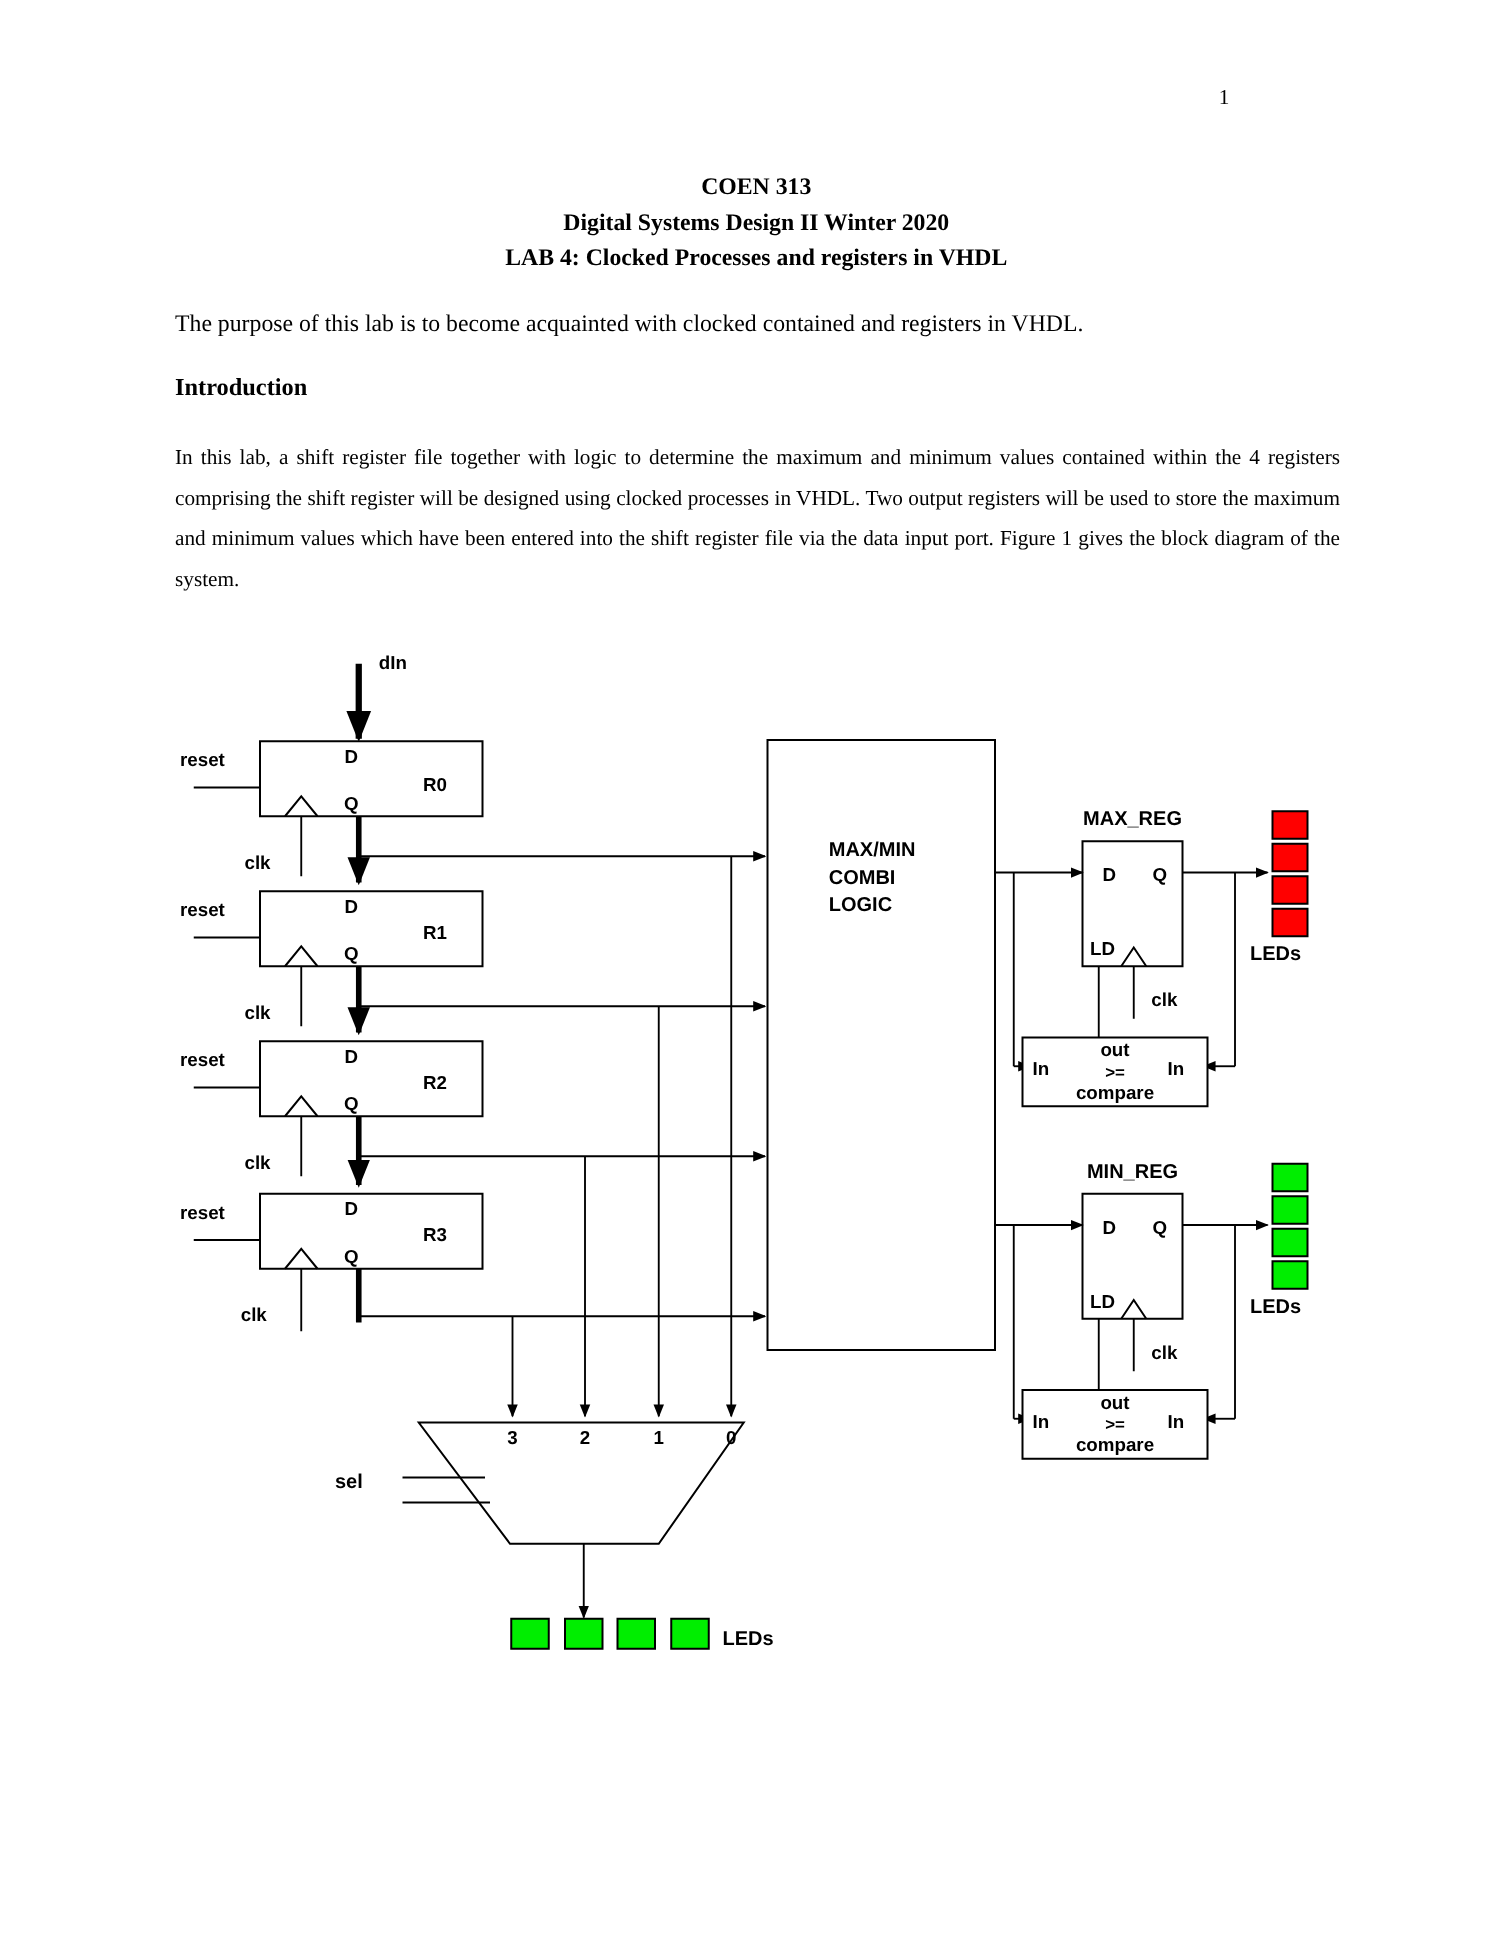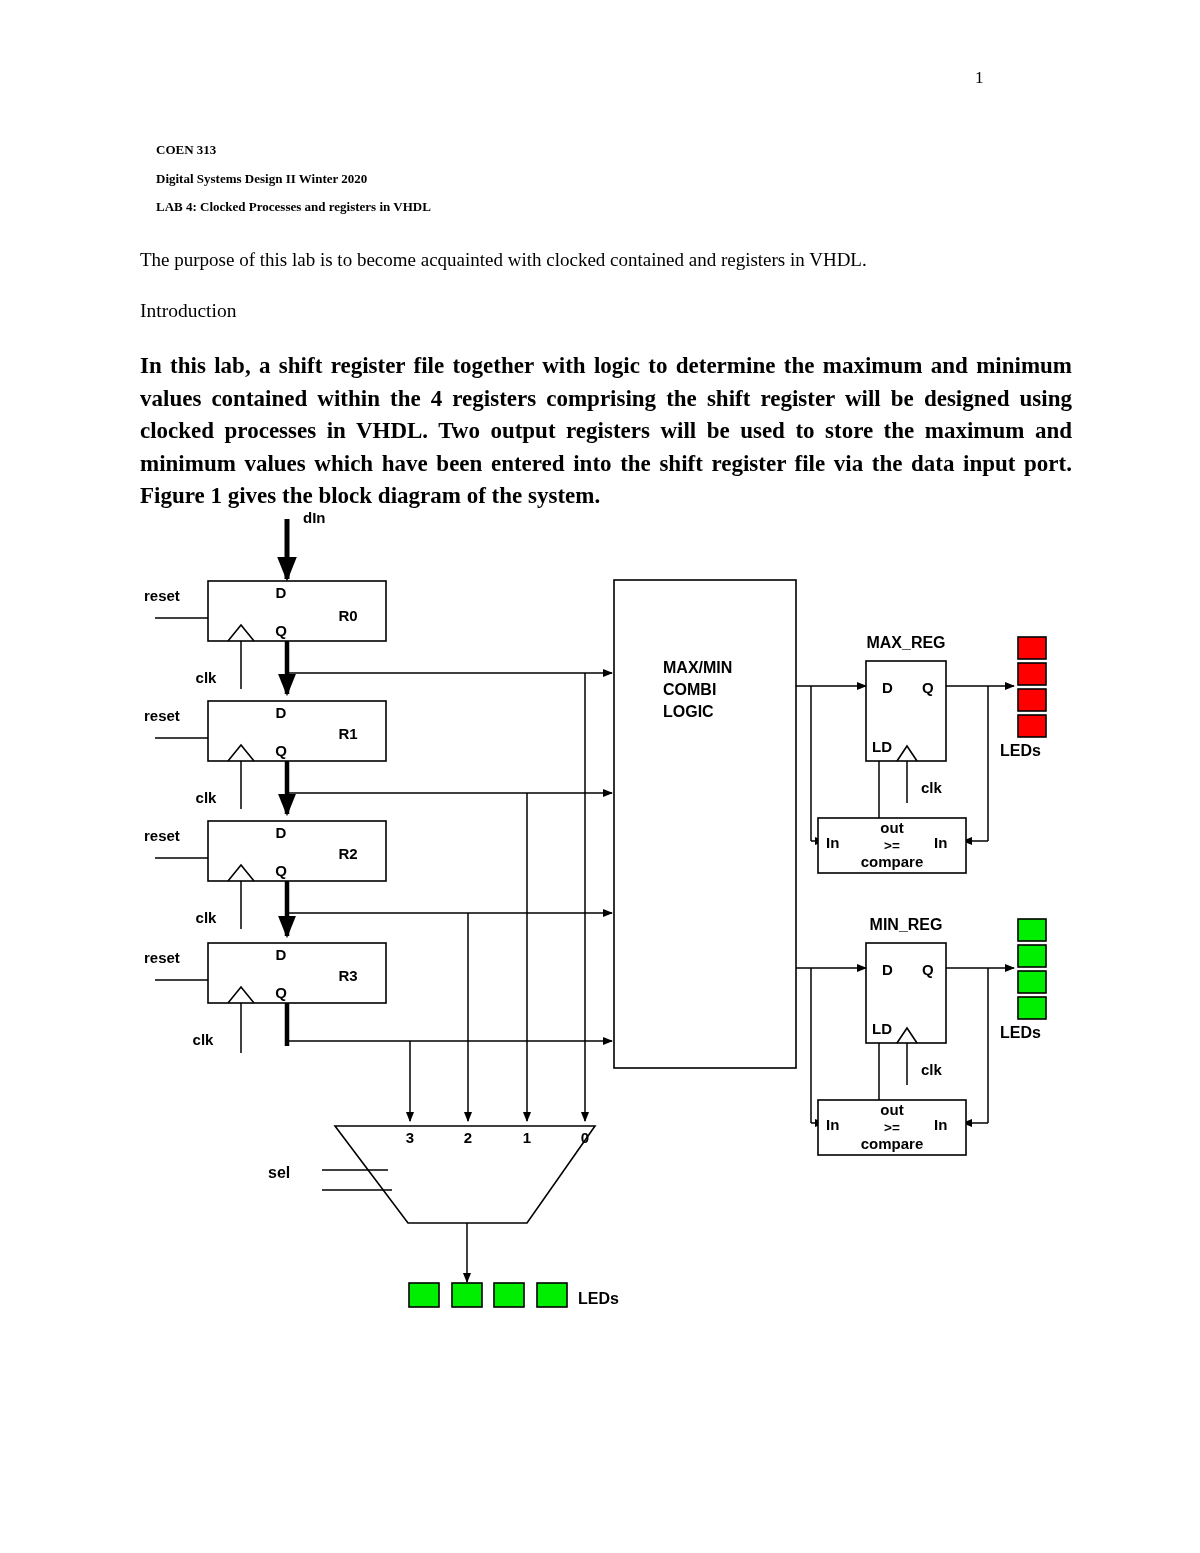--- a/index.html
+++ b/index.html
@@ -38,11 +38,11 @@
   .title-block {
     position: absolute;
     top: 136px;
-    left: 156px;
+    left: 140px;
     width: 930px;
-    text-align: left;
-    font-weight: bold;
-    font-size: 13px;
+    text-align: center;
+    font-weight: bold;
+    font-size: 19px;
     line-height: 28.5px;
   }
 

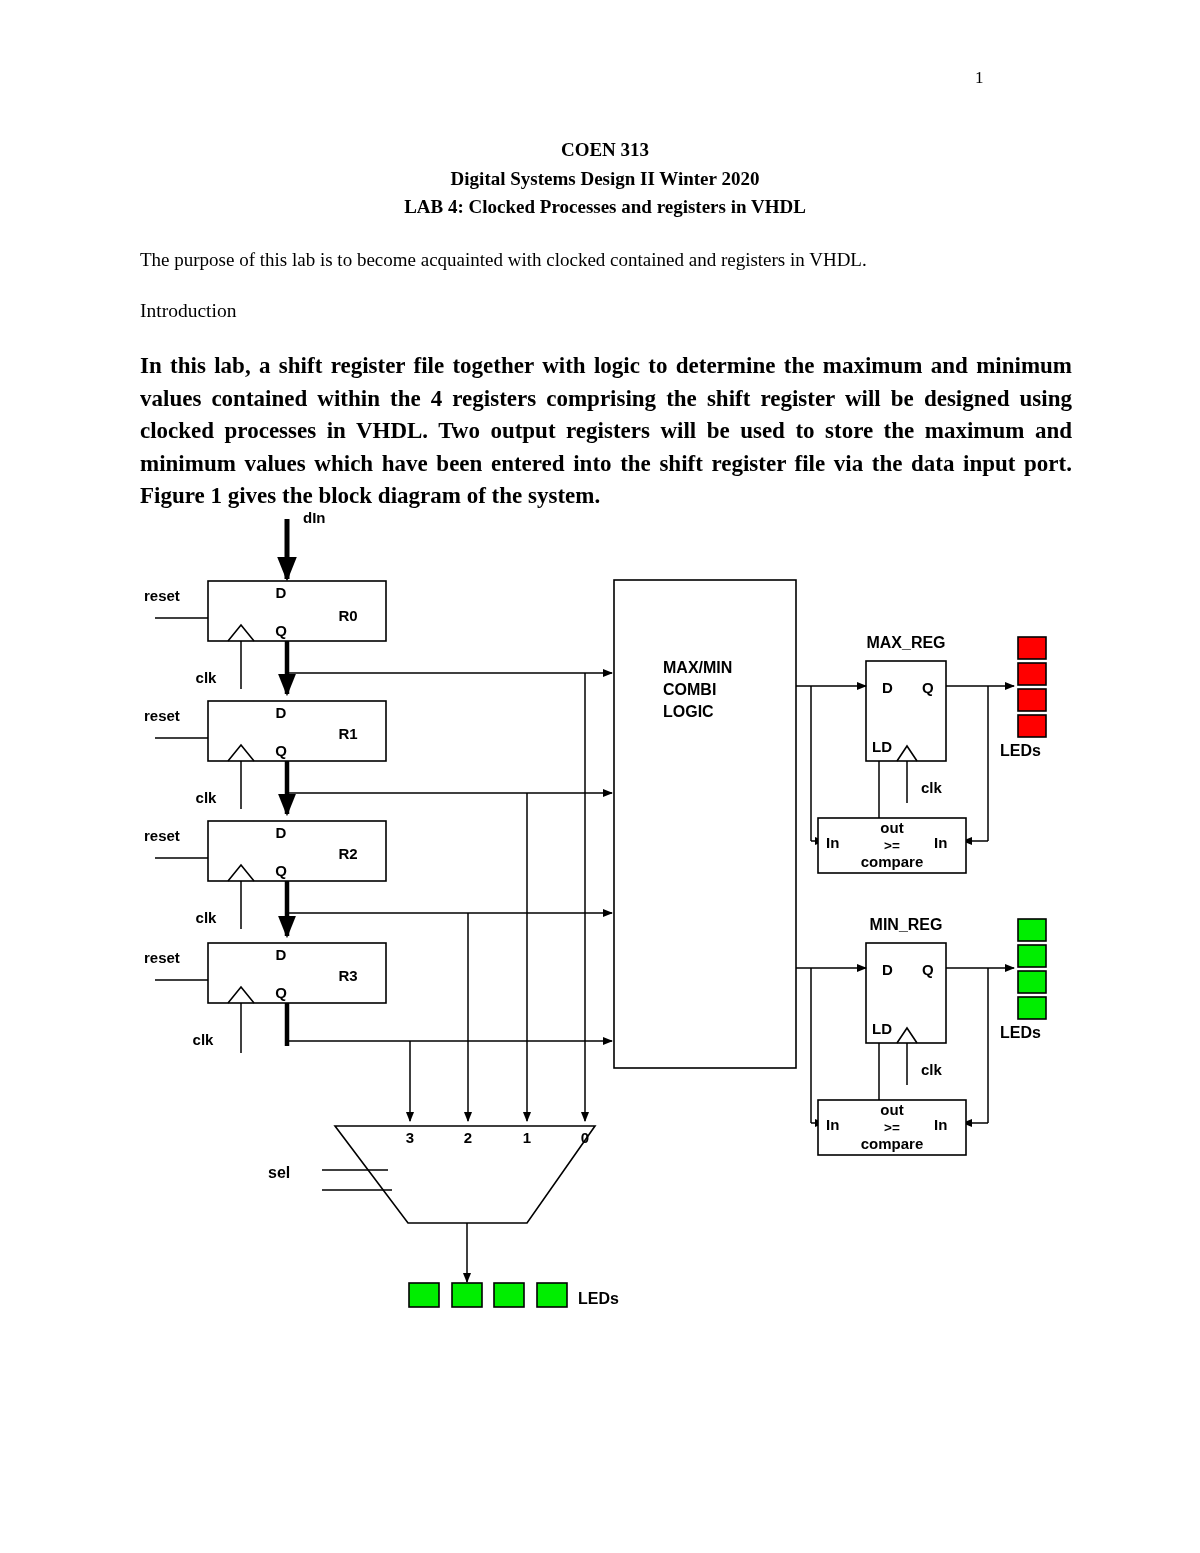--- a/index.html
+++ b/index.html
@@ -60,7 +60,7 @@
     top: 300px;
     left: 140px;
     font-size: 19.5px;
-    font-weight: normal;
+    font-weight: bold;
   }
 
   .intro-body {

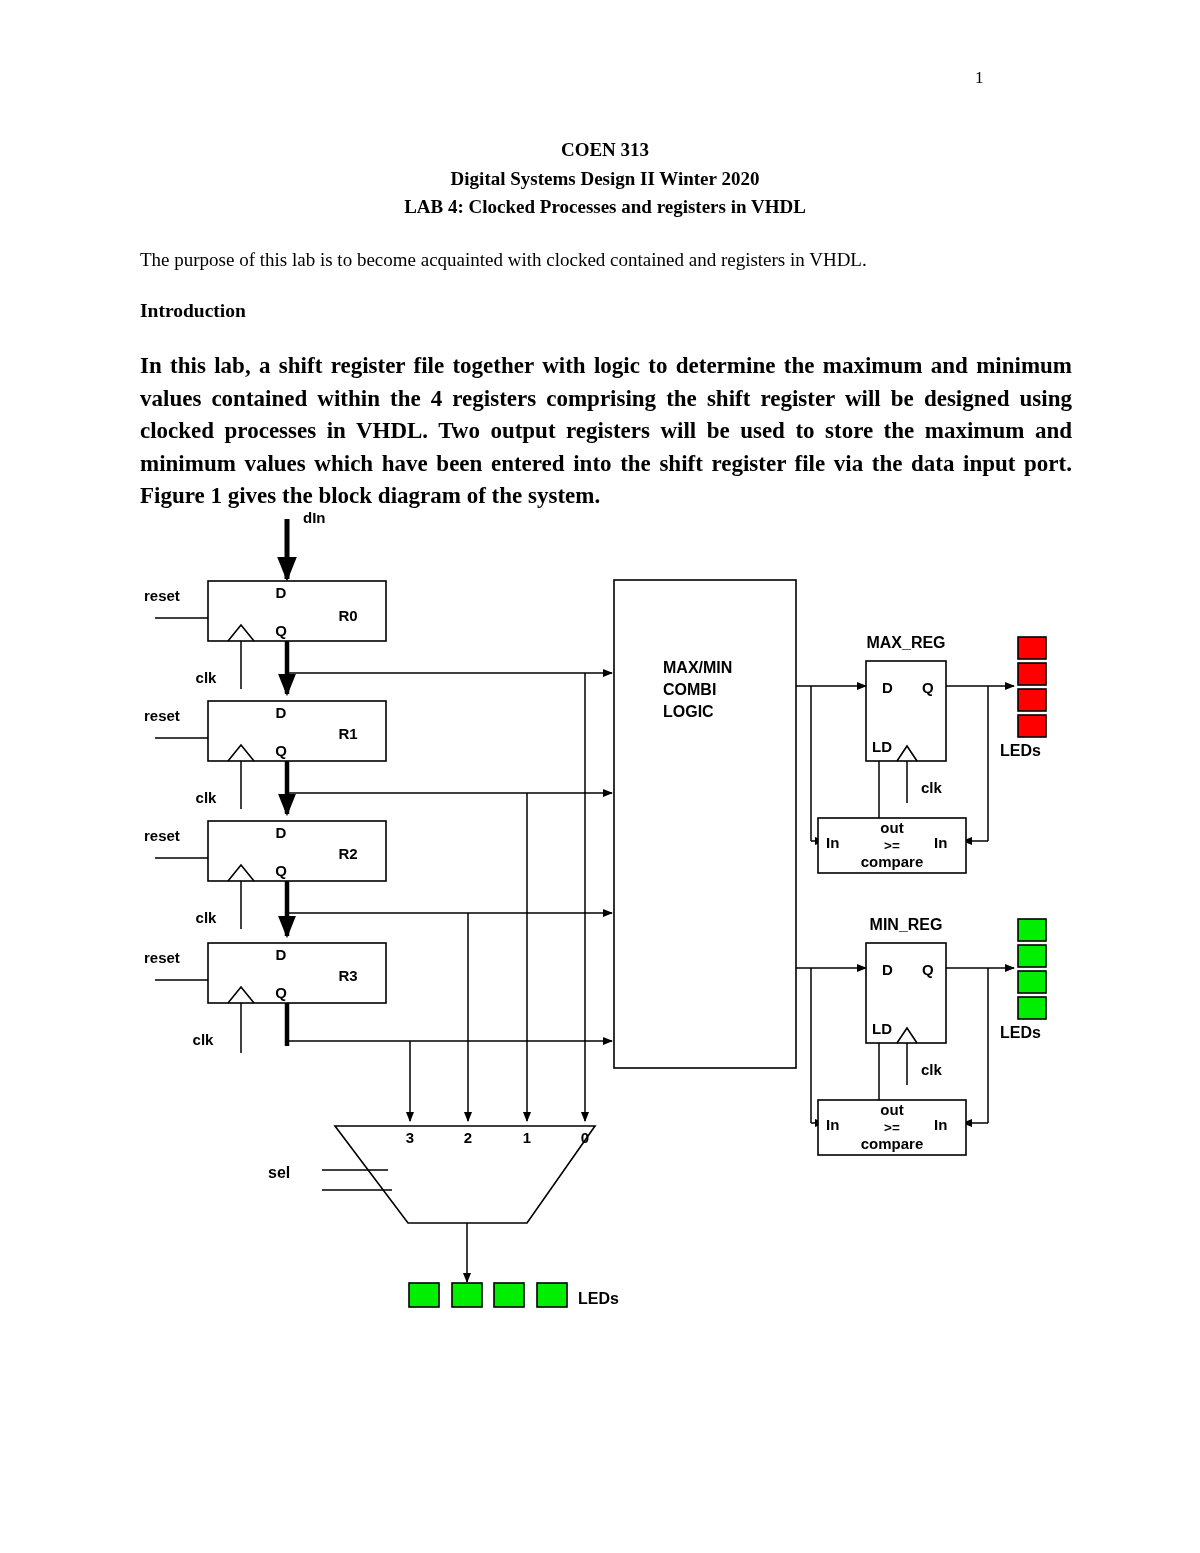--- a/index.html
+++ b/index.html
@@ -68,10 +68,9 @@
     top: 350px;
     left: 140px;
     width: 932px;
-    font-size: 23px;
+    font-size: 17px;
     line-height: 32.5px;
     text-align: justify;
-    font-weight: bold;
   }
 
   .figure-caption {

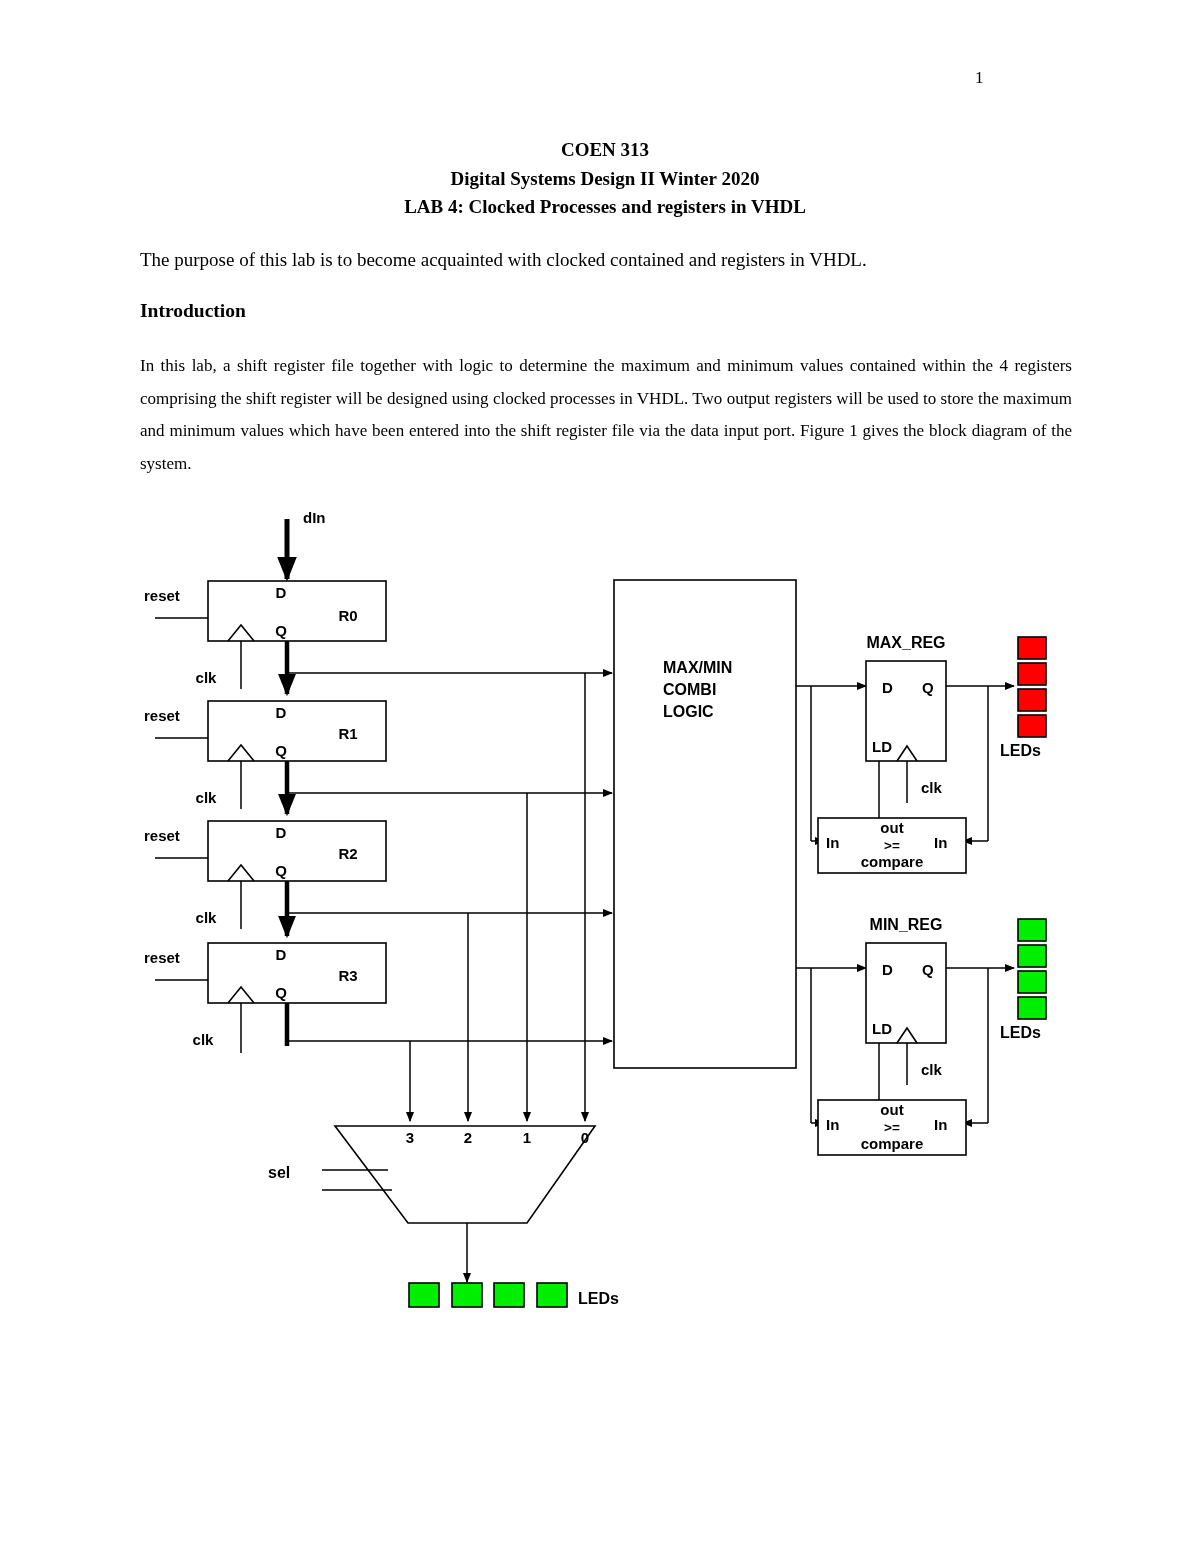--- a/index.html
+++ b/index.html
@@ -85,7 +85,7 @@
   
   .figure {
     position: absolute;
-    top: 493px;
+    top: 505px;
     left: 0px;
     width: 1200px;
     height: 830px;

